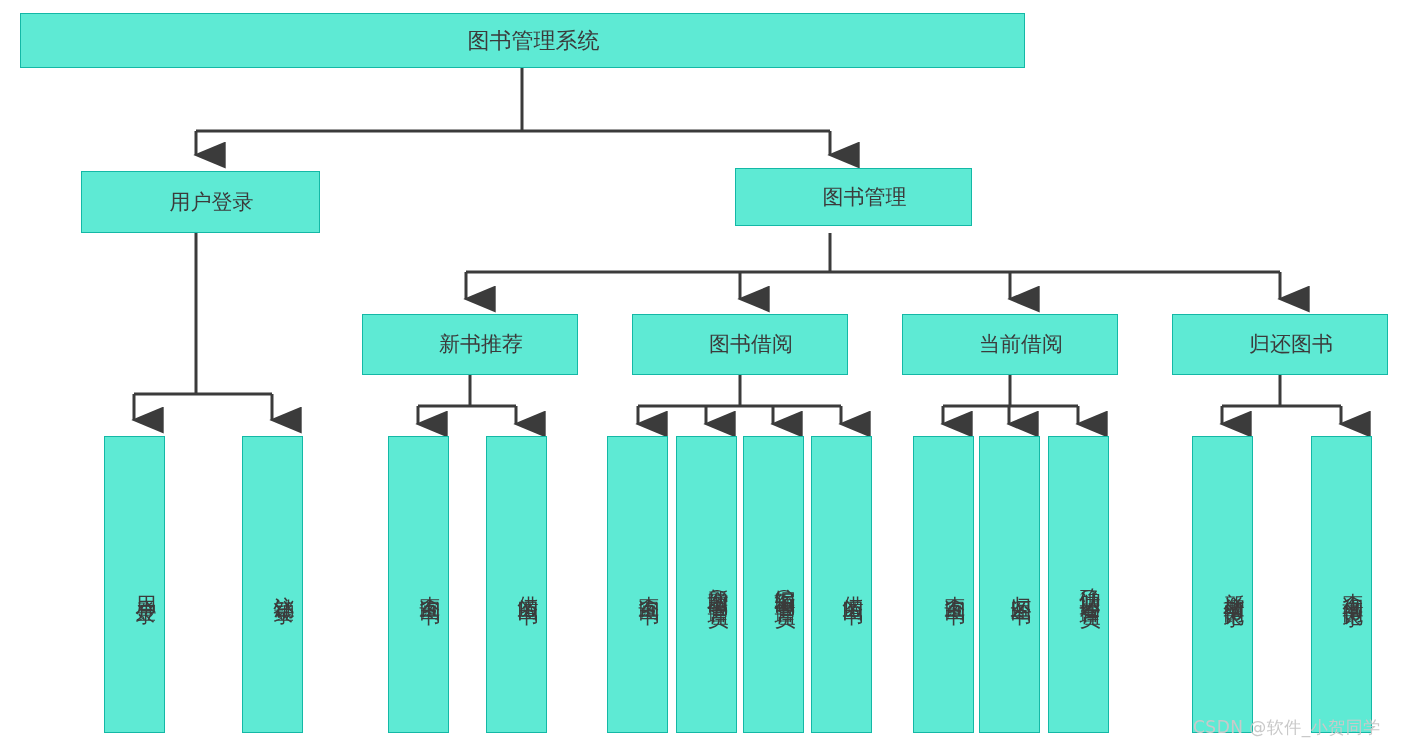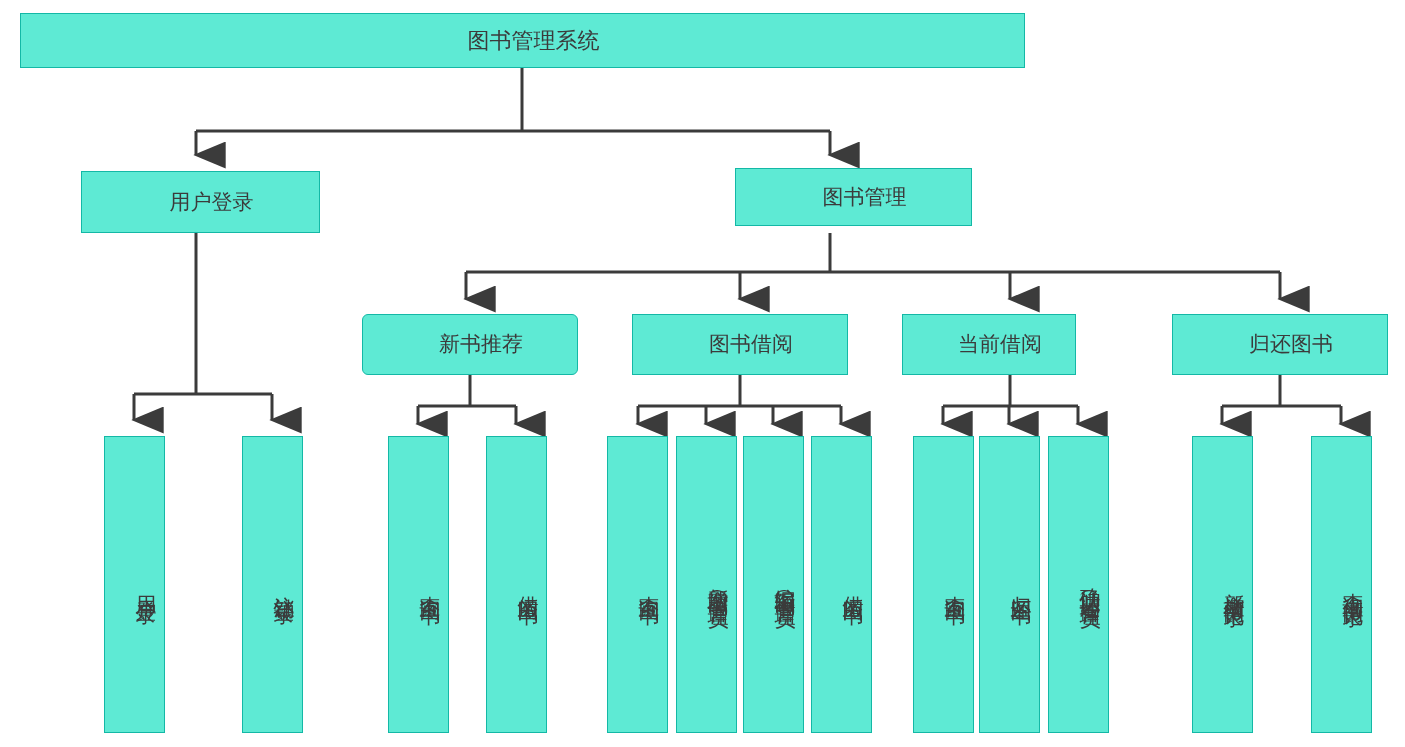--- a/index.html
+++ b/index.html
@@ -137,7 +137,7 @@
     <span class="node-label">图书管理</span>
   </div>
 
-  <div class="node horiz" style="left:362px; top:314px; width:216px; height:61px;border-radius:6px;">
+  <div class="node horiz" style="left:362px; top:314px; width:216px; height:61px;">
     <span class="node-label">新书推荐</span>
   </div>
   <div class="node horiz" style="left:632px; top:314px; width:216px; height:61px;align-items:center;">

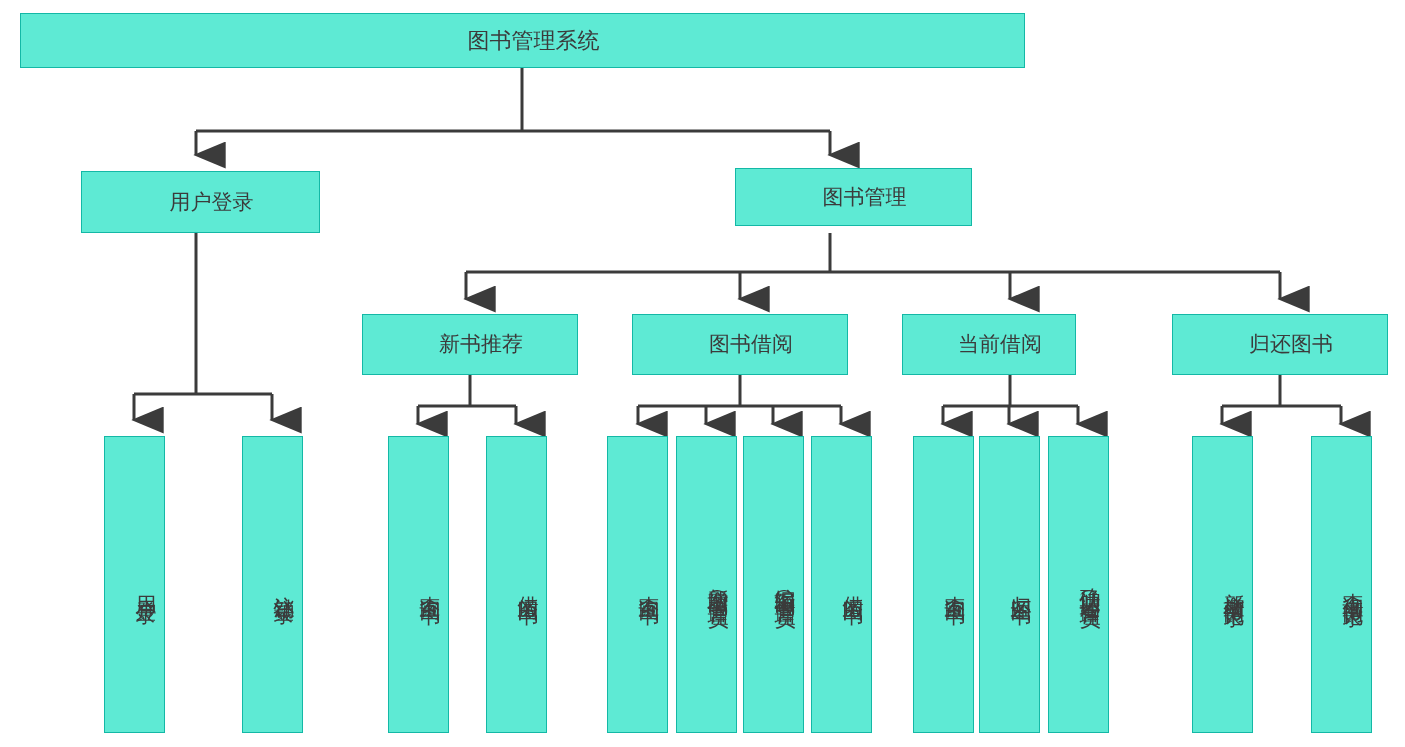--- a/index.html
+++ b/index.html
@@ -143,7 +143,7 @@
   <div class="node horiz" style="left:632px; top:314px; width:216px; height:61px;align-items:center;">
     <span class="node-label">图书借阅</span>
   </div>
-  <div class="node horiz" style="left:902px; top:314px; width:174px; height:61px;">
+  <div class="node horiz" style="left:902px; top:314px; width:216px; height:61px;">
     <span class="node-label">当前借阅</span>
   </div>
   <div class="node horiz" style="left:1172px; top:314px; width:216px; height:61px;">

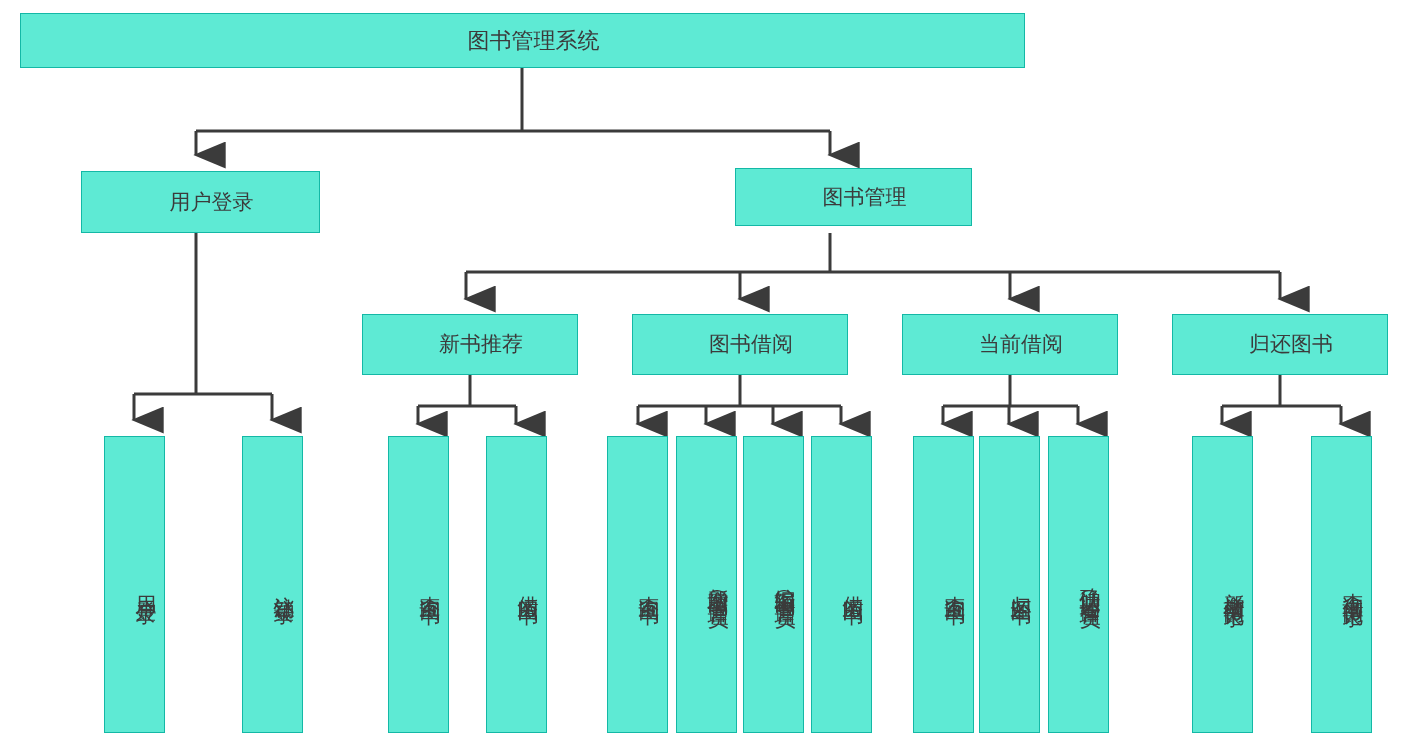--- a/index.html
+++ b/index.html
@@ -194,6 +194,7 @@
     <span class="node-label">查询借阅记录</span>
   </div>
 
+  <div class="watermark" style="left:1193px; top:716px;">CSDN @软件_小贺同学</div>
 
 </div>
 

